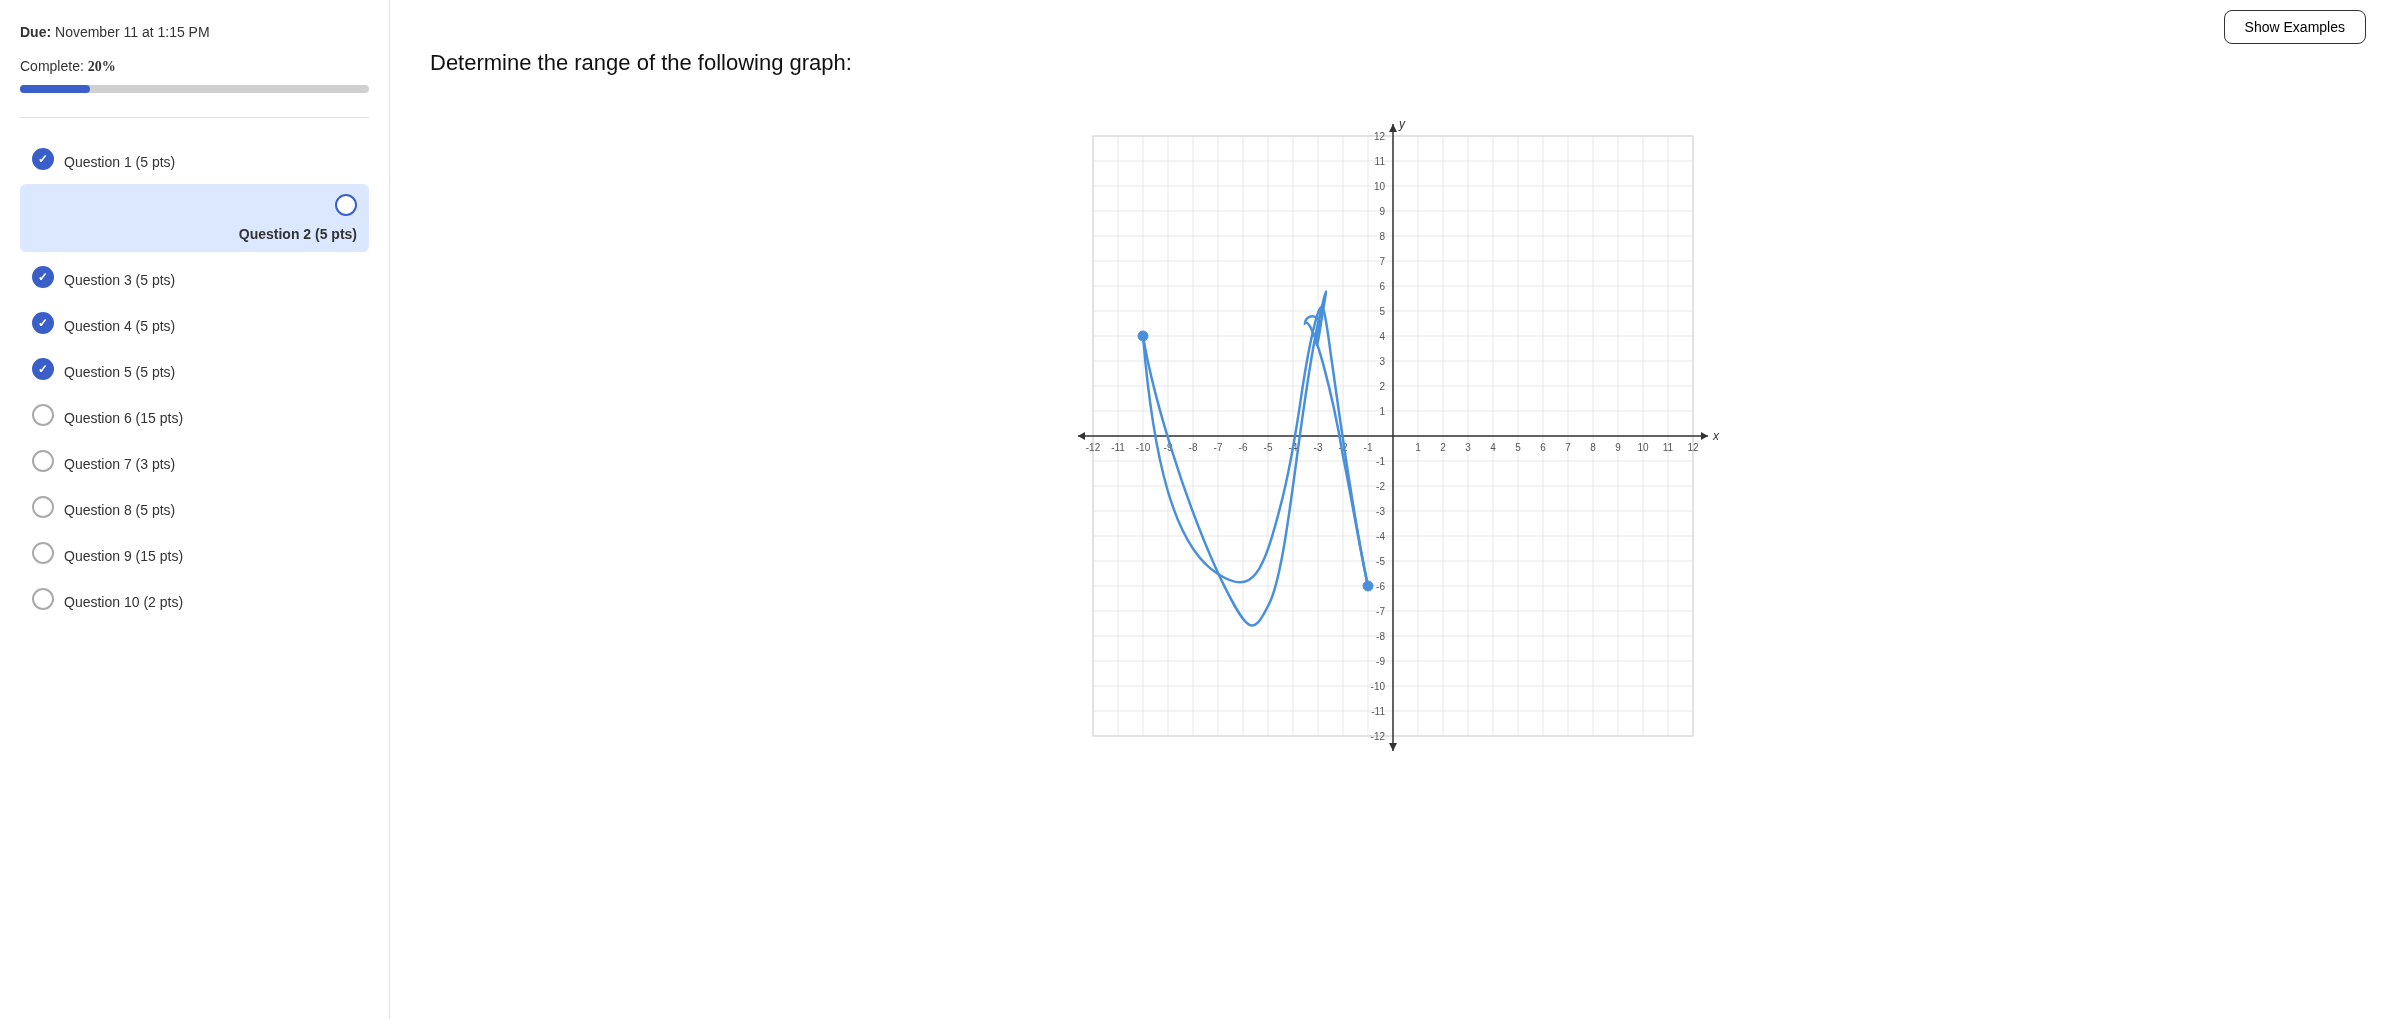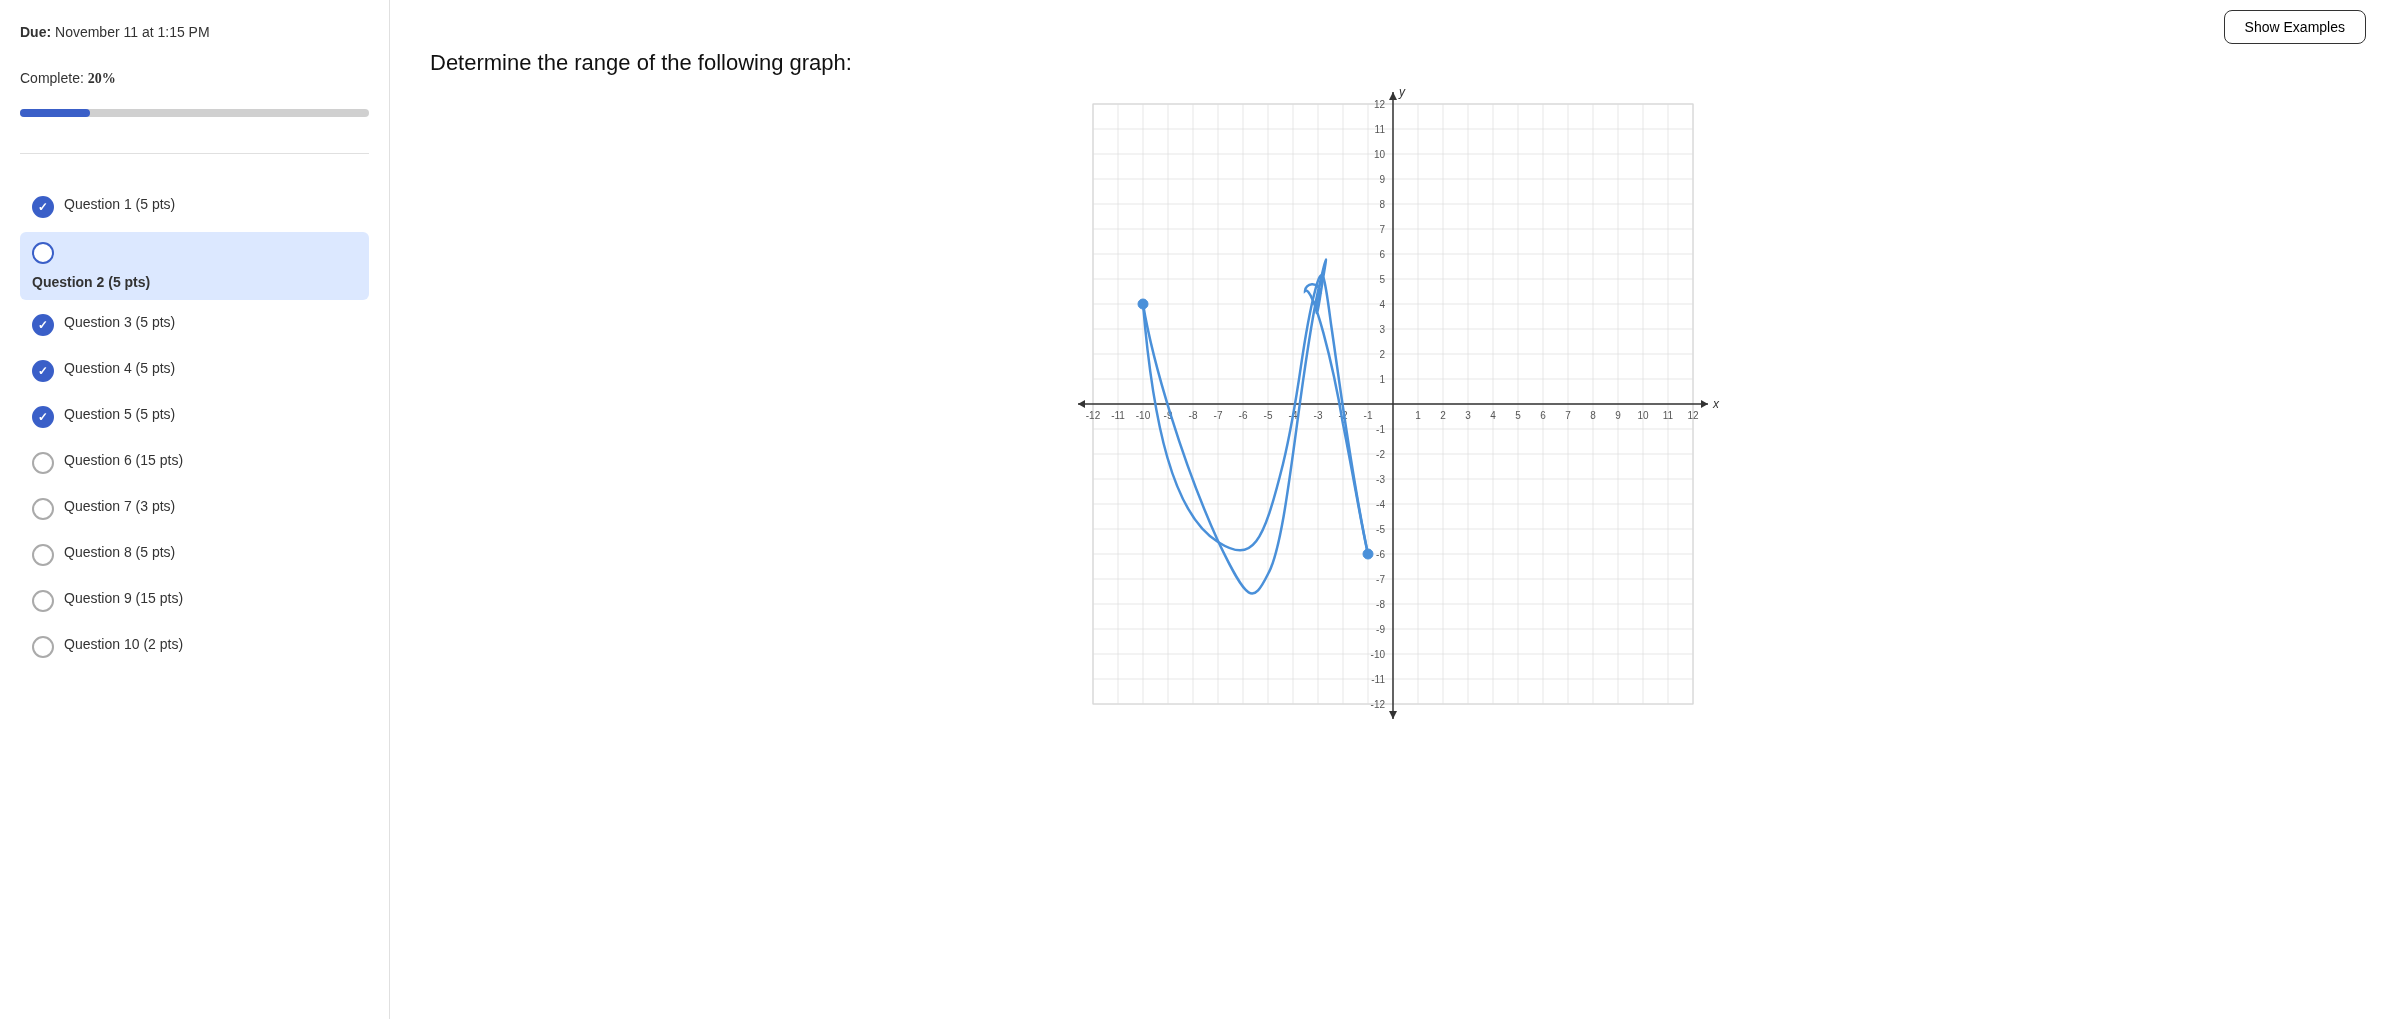--- a/index.html
+++ b/index.html
@@ -13,7 +13,7 @@
       padding: 24px 20px;
       display: flex;
       flex-direction: column;
-      gap: 16px;
+      gap: 4px;
     }
     .due-date {
       font-size: 14px;

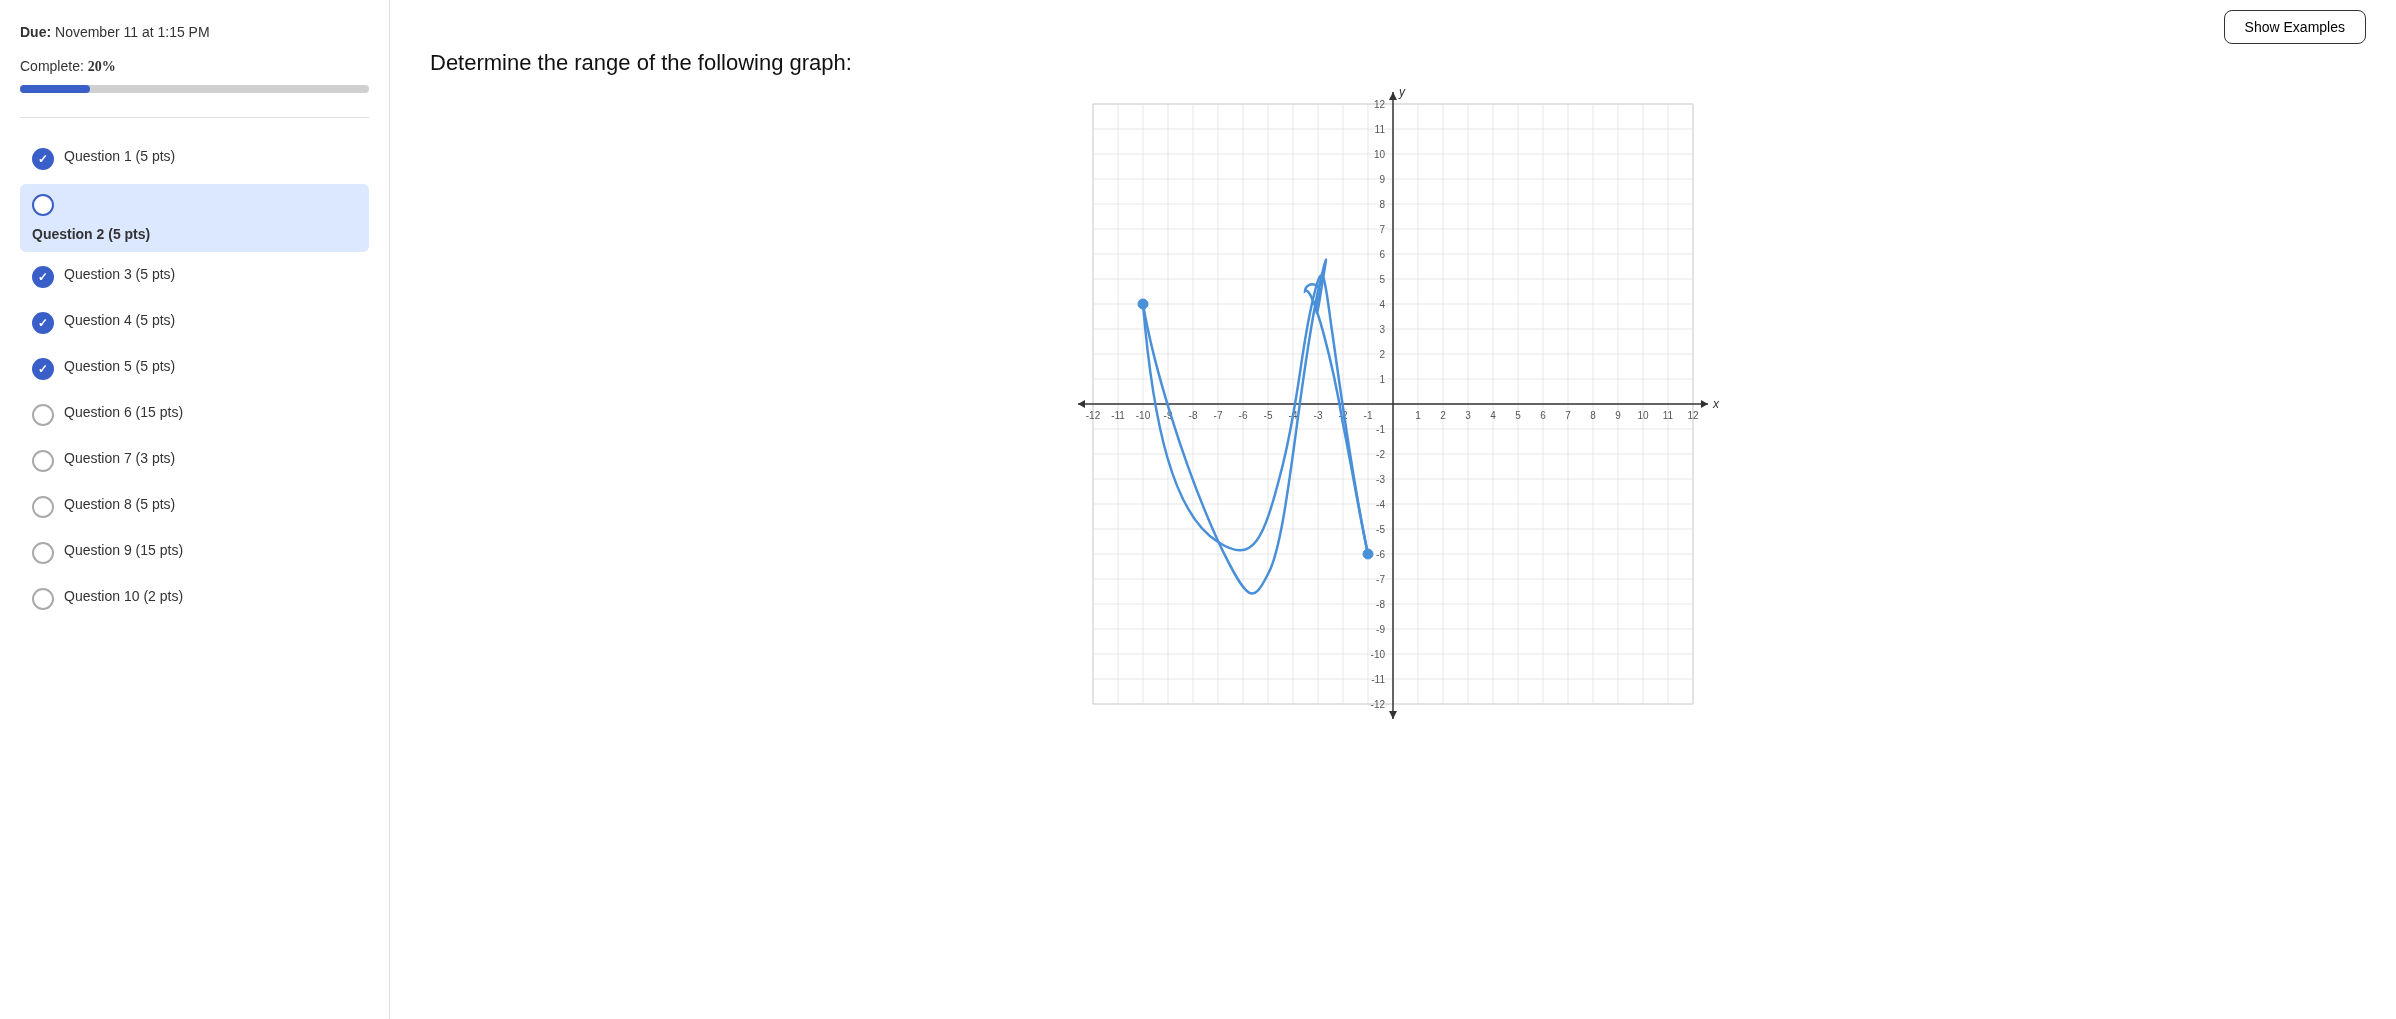--- a/index.html
+++ b/index.html
@@ -114,7 +114,7 @@
     .question-title {
       font-size: 22px;
       font-weight: normal;
-      margin-bottom: 8px;
+      margin-bottom: 40px;
       margin-top: 20px;
       color: #111;
     }

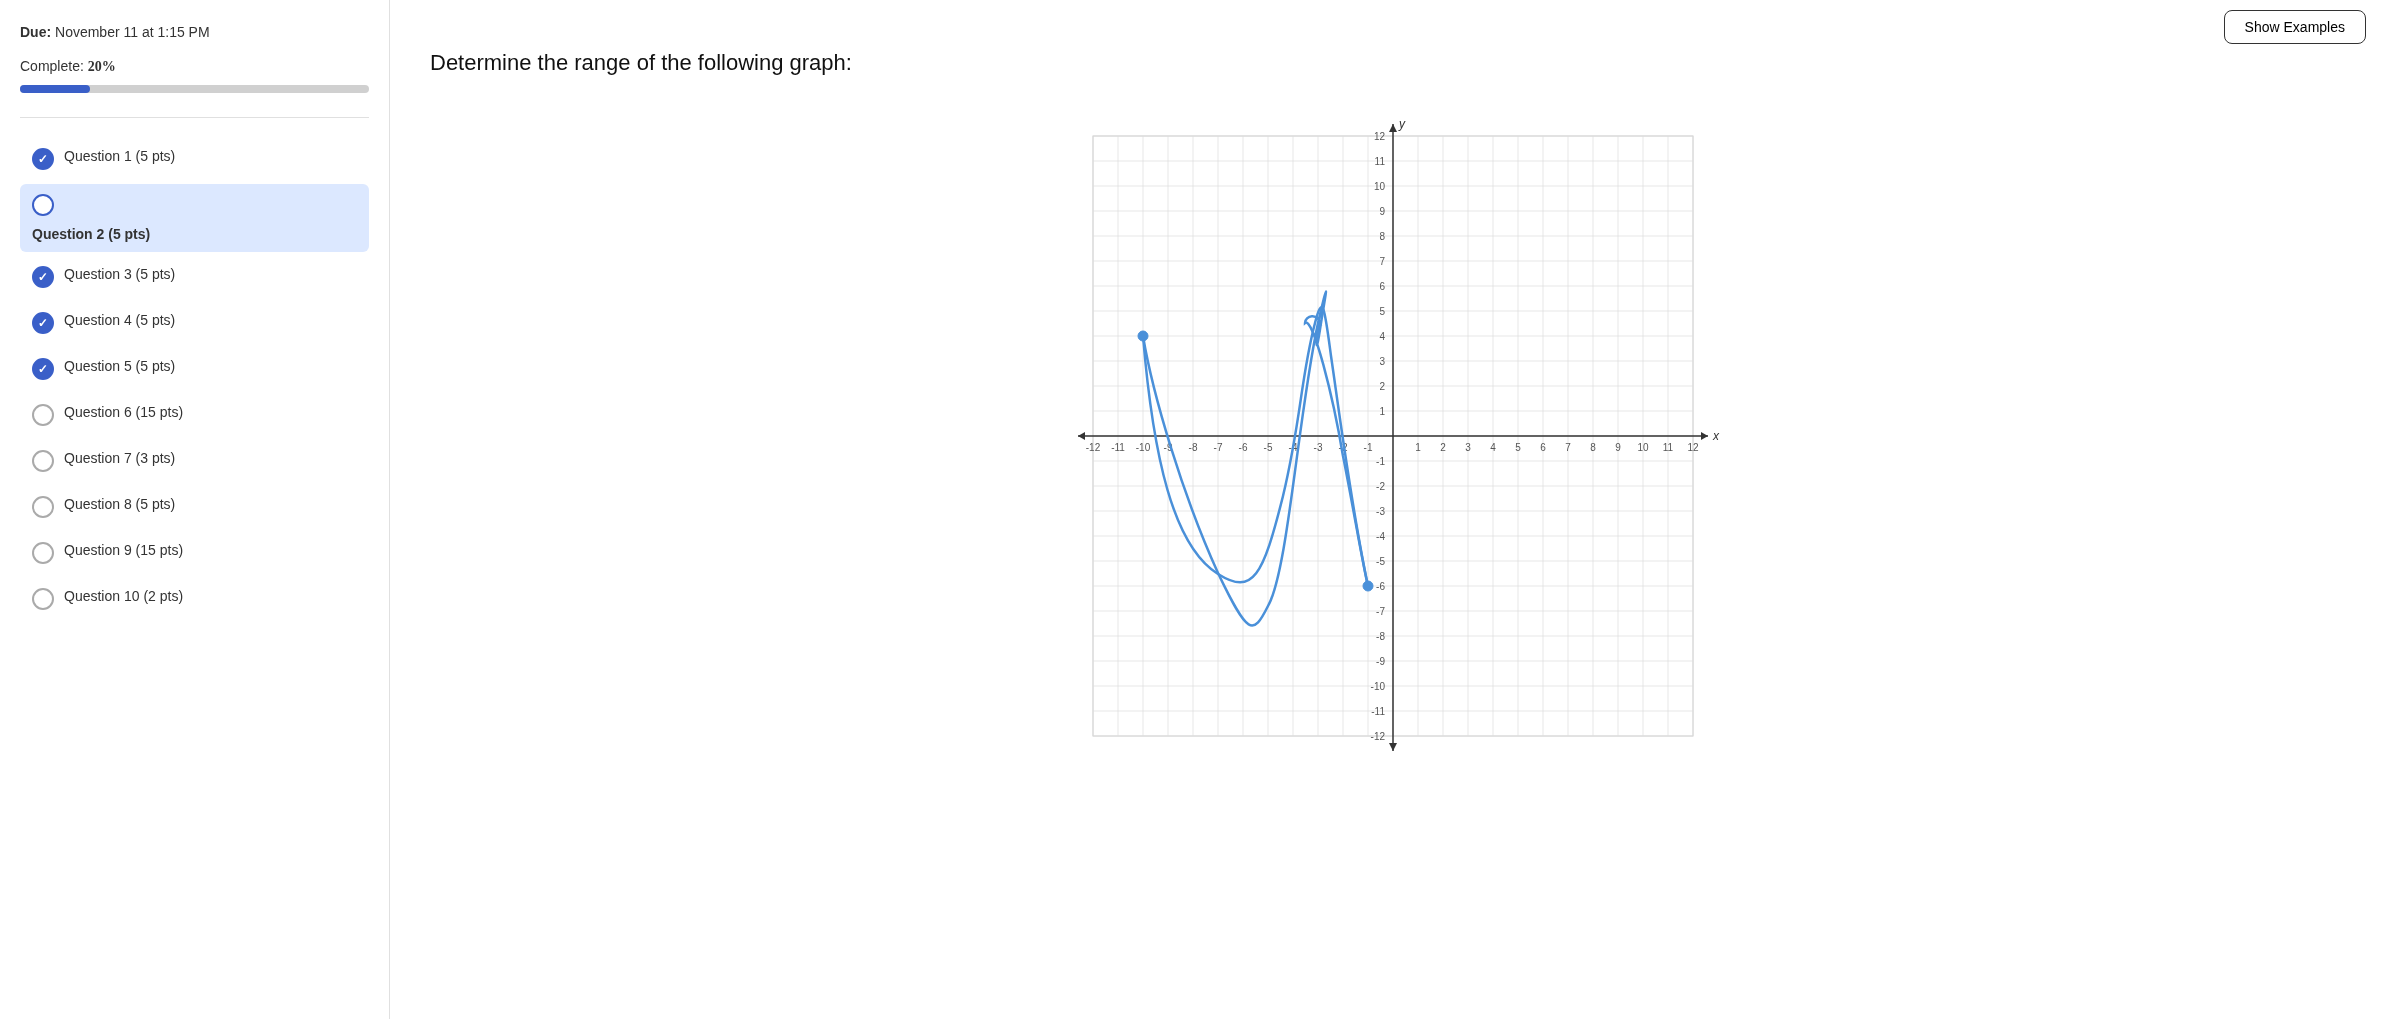--- a/index.html
+++ b/index.html
@@ -52,7 +52,7 @@
     }
     .question-item {
       display: flex;
-      align-items: flex-start;
+      align-items: flex-end;
       gap: 10px;
       padding: 10px 12px;
       border-radius: 6px;

